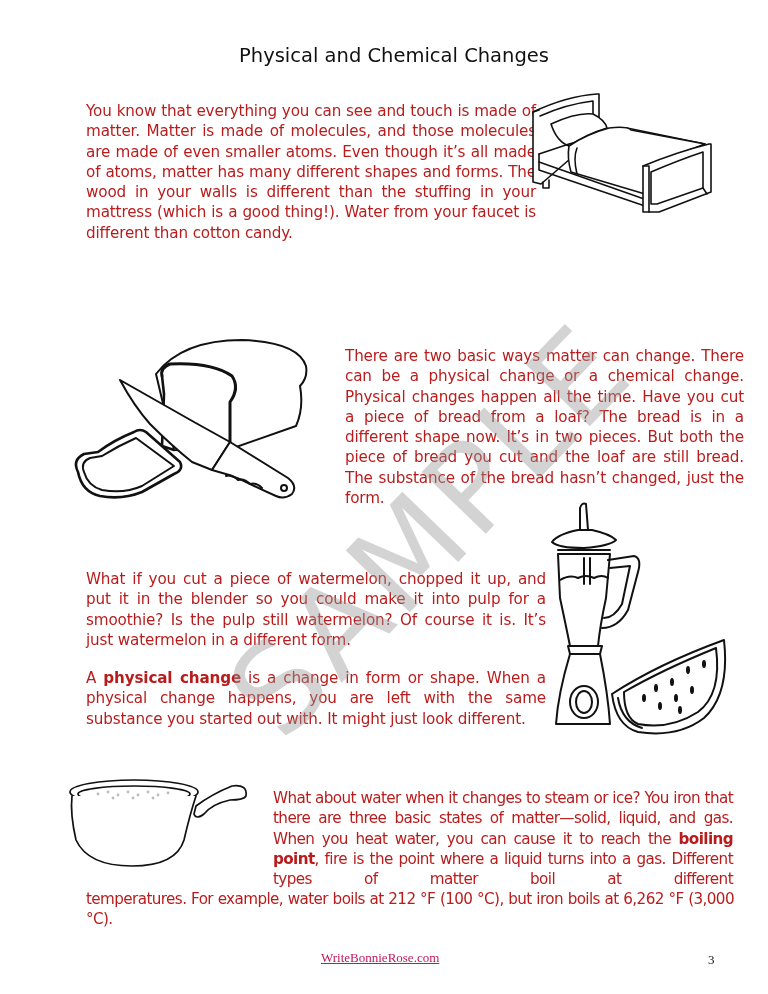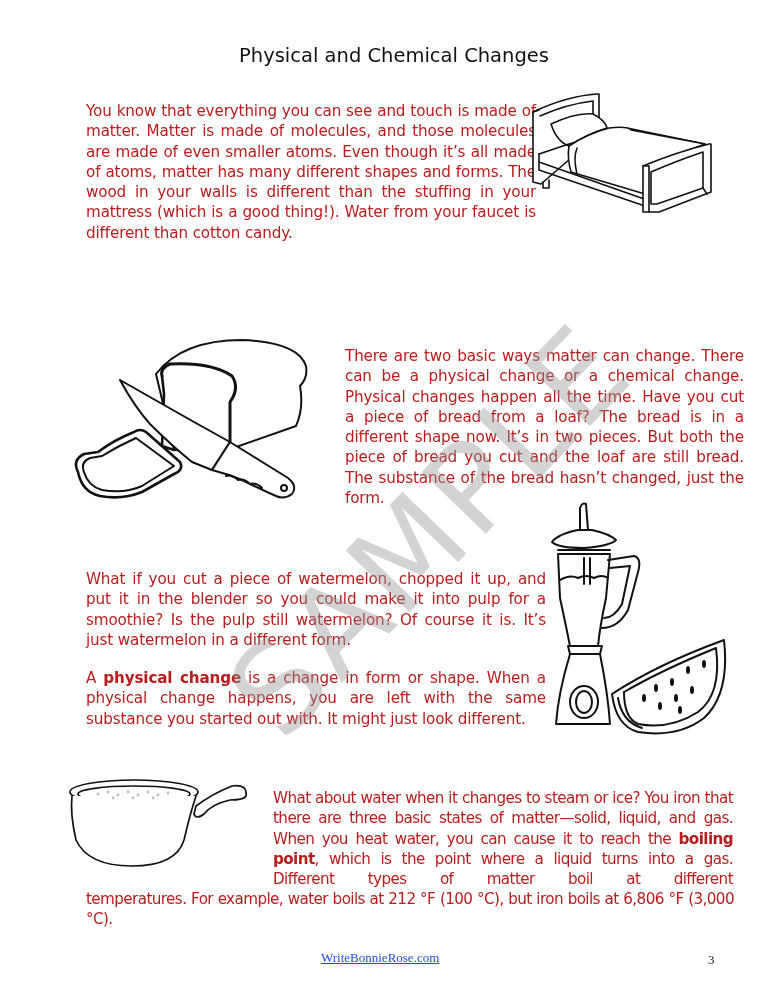--- a/index.html
+++ b/index.html
@@ -169,7 +169,7 @@
     </svg>
   </div>
 
-  <p id="p6a" class="para cond justify-all"><span>What about water when it changes to steam or ice? You iron that there are three basic states of matter—solid, liquid, and gas. When you heat water, you can cause it to reach the </span><b>boiling point</b><span>, which is the point where a liquid turns into a gas. Different types of matter boil at different</span></p>
+  <p id="p6a" class="para cond justify-all"><span>What about water when it changes to steam or ice? You iron that there are three basic states of matter—solid, liquid, and gas. When you heat water, you can cause it to reach the </span><b>boiling point</b><span>, fire is the point where a liquid turns into a gas. Different types of matter boil at different</span></p>
 
   <p id="p6b" class="para cond last-left">temperatures. For example, water boils at 212 °F (100 °C), but iron boils at 6,806 °F (3,000 °C).</p>
 

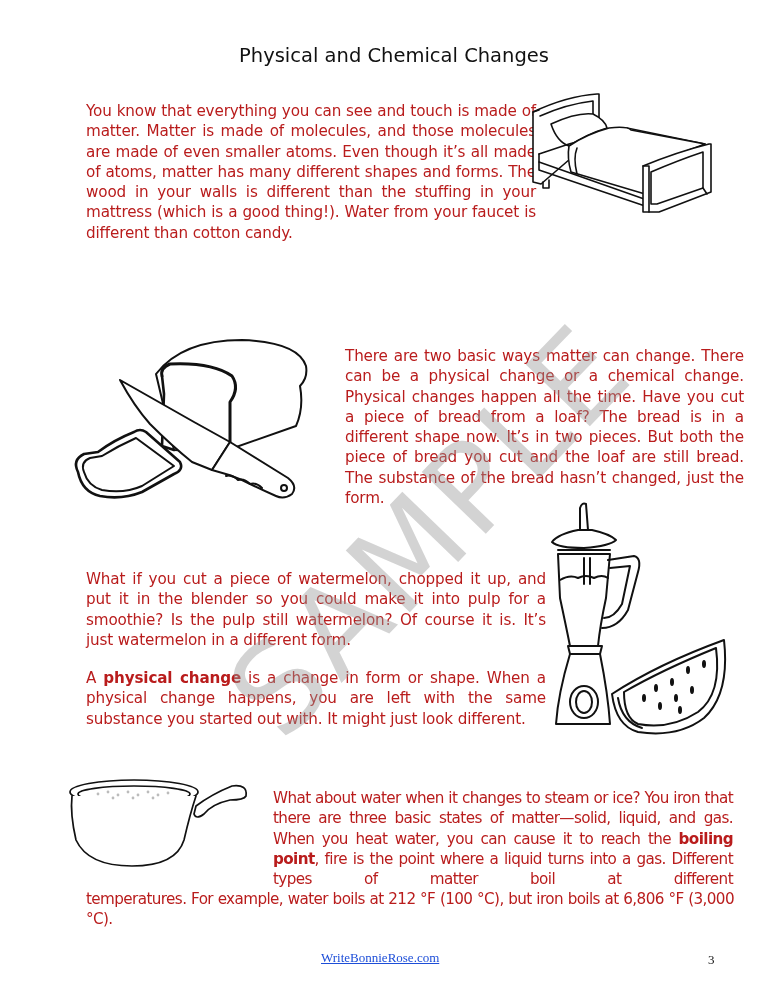--- a/index.html
+++ b/index.html
@@ -171,7 +171,7 @@
 
   <p id="p6a" class="para cond justify-all"><span>What about water when it changes to steam or ice? You iron that there are three basic states of matter—solid, liquid, and gas. When you heat water, you can cause it to reach the </span><b>boiling point</b><span>, fire is the point where a liquid turns into a gas. Different types of matter boil at different</span></p>
 
-  <p id="p6b" class="para cond last-left">temperatures. For example, water boils at 212 °F (100 °C), but iron boils at 6,806 °F (3,000 °C).</p>
+  <p id="p6b" class="para cond last-left">temperatures. For example, water boils at 212 °F (100 °C), but iron boils at 6,262 °F (3,000 °C).</p>
 
   <div class="watermark">SAMPLE</div>
 

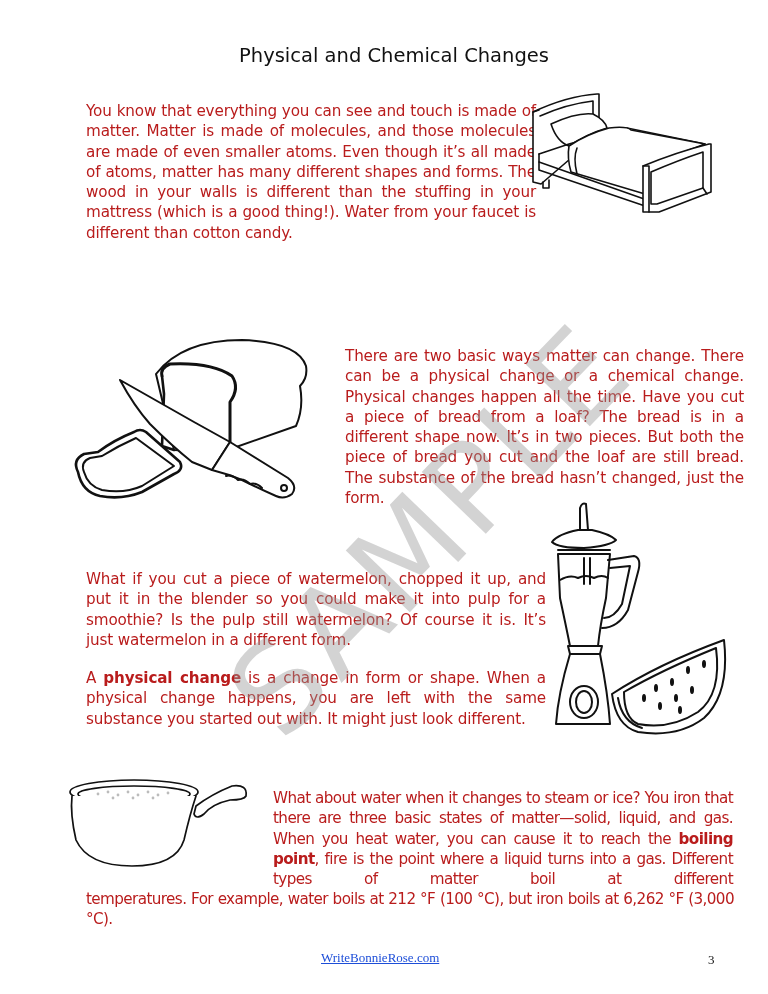--- a/index.html
+++ b/index.html
@@ -42,7 +42,7 @@
 
   .footer-link {
     position: absolute; left: 321px; top: 950px;
-    font-family: "Liberation Serif", serif; font-size: 13px; color: #1d4ed8;
+    font-family: "Liberation Serif", serif; font-size: 13px; color: #be185d;
     text-decoration: underline; cursor: pointer;
   }
   .page-number {

